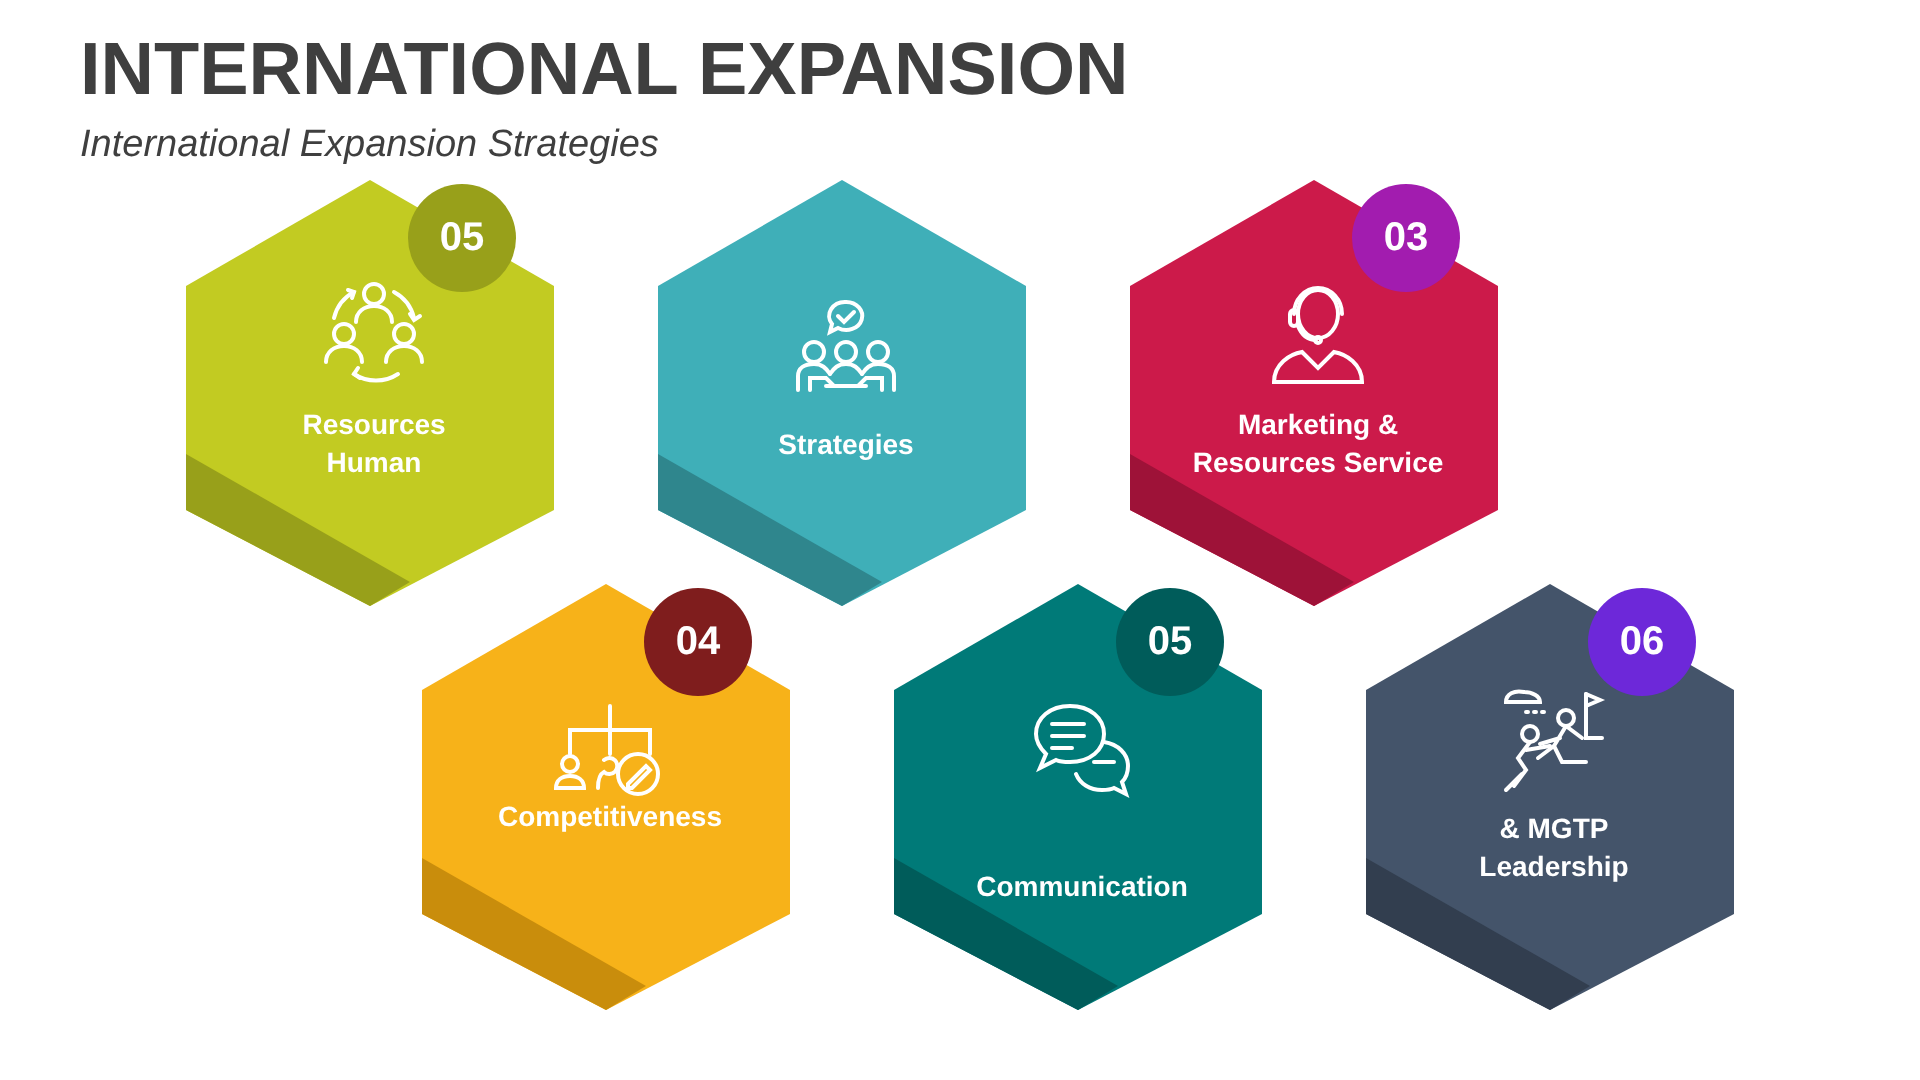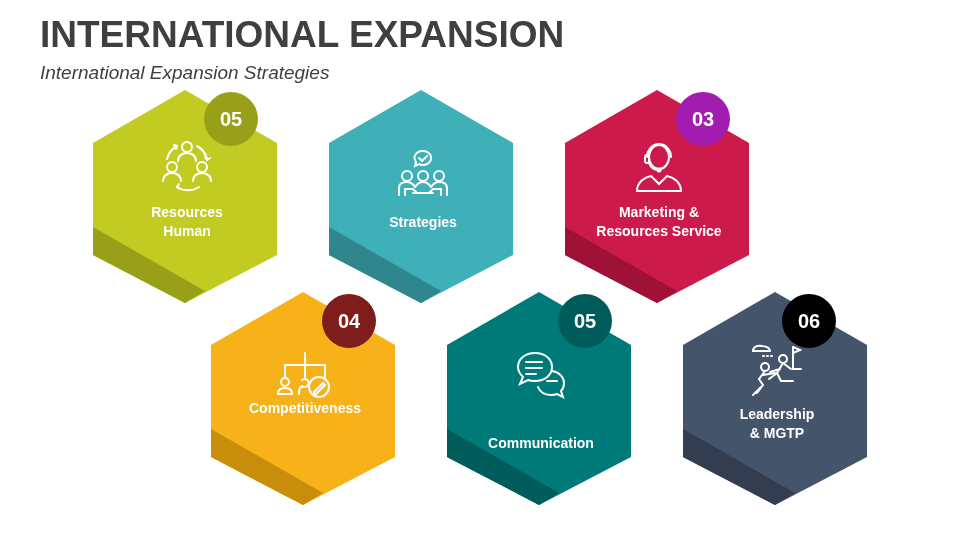--- a/index.html
+++ b/index.html
@@ -129,7 +129,7 @@
     <polygon points="93,1 185,54 185,166 93,214 1,166 1,54" fill="#44546a"></polygon>
     <polygon points="1,138 113,202 93,214 1,166" fill="#323e4f"></polygon>
   </svg>
-  <div class="badge" style="left:100px;top:3px;background:#000000;">06</div>
+  <div class="badge" style="left:112px;top:3px;background:#6d28d9;">06</div>
   <svg class="icon" style="top:50px;" viewBox="0 0 60 56" fill="none" stroke="#fff" stroke-width="2" stroke-linecap="round">
     <path d="M6 10c0-4 4-6 9-5 4 0 8 2 8 5z"></path>
     <path d="M16 15h1M20 15h1M24 15h1"></path>

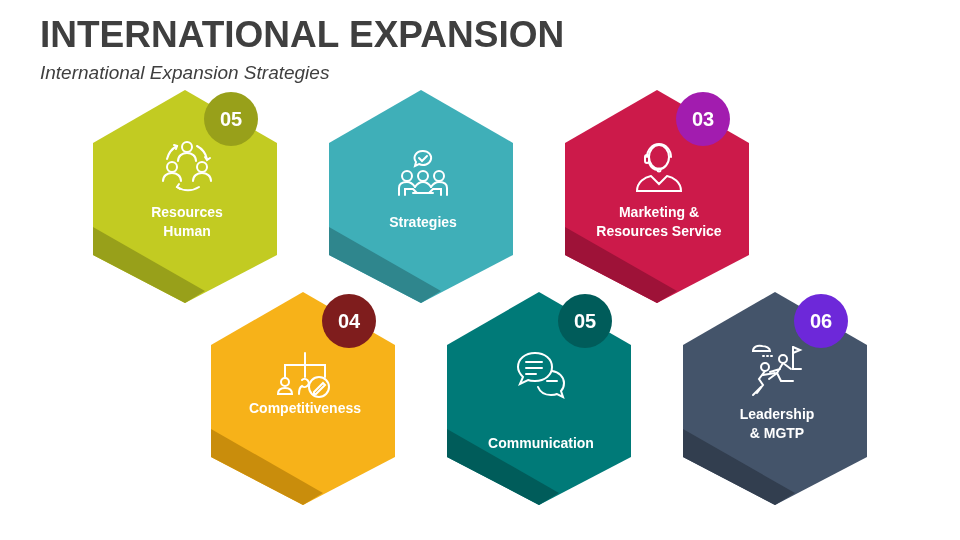--- a/index.html
+++ b/index.html
@@ -143,8 +143,8 @@
     <path d="M6 54l8-8"></path>
   </svg>
   <div class="label" style="top:114px;">
+    <div>&amp; MGTP</div>
     <div>Leadership</div>
-    <div>&amp; MGTP</div>
   </div>
 </div>
 

